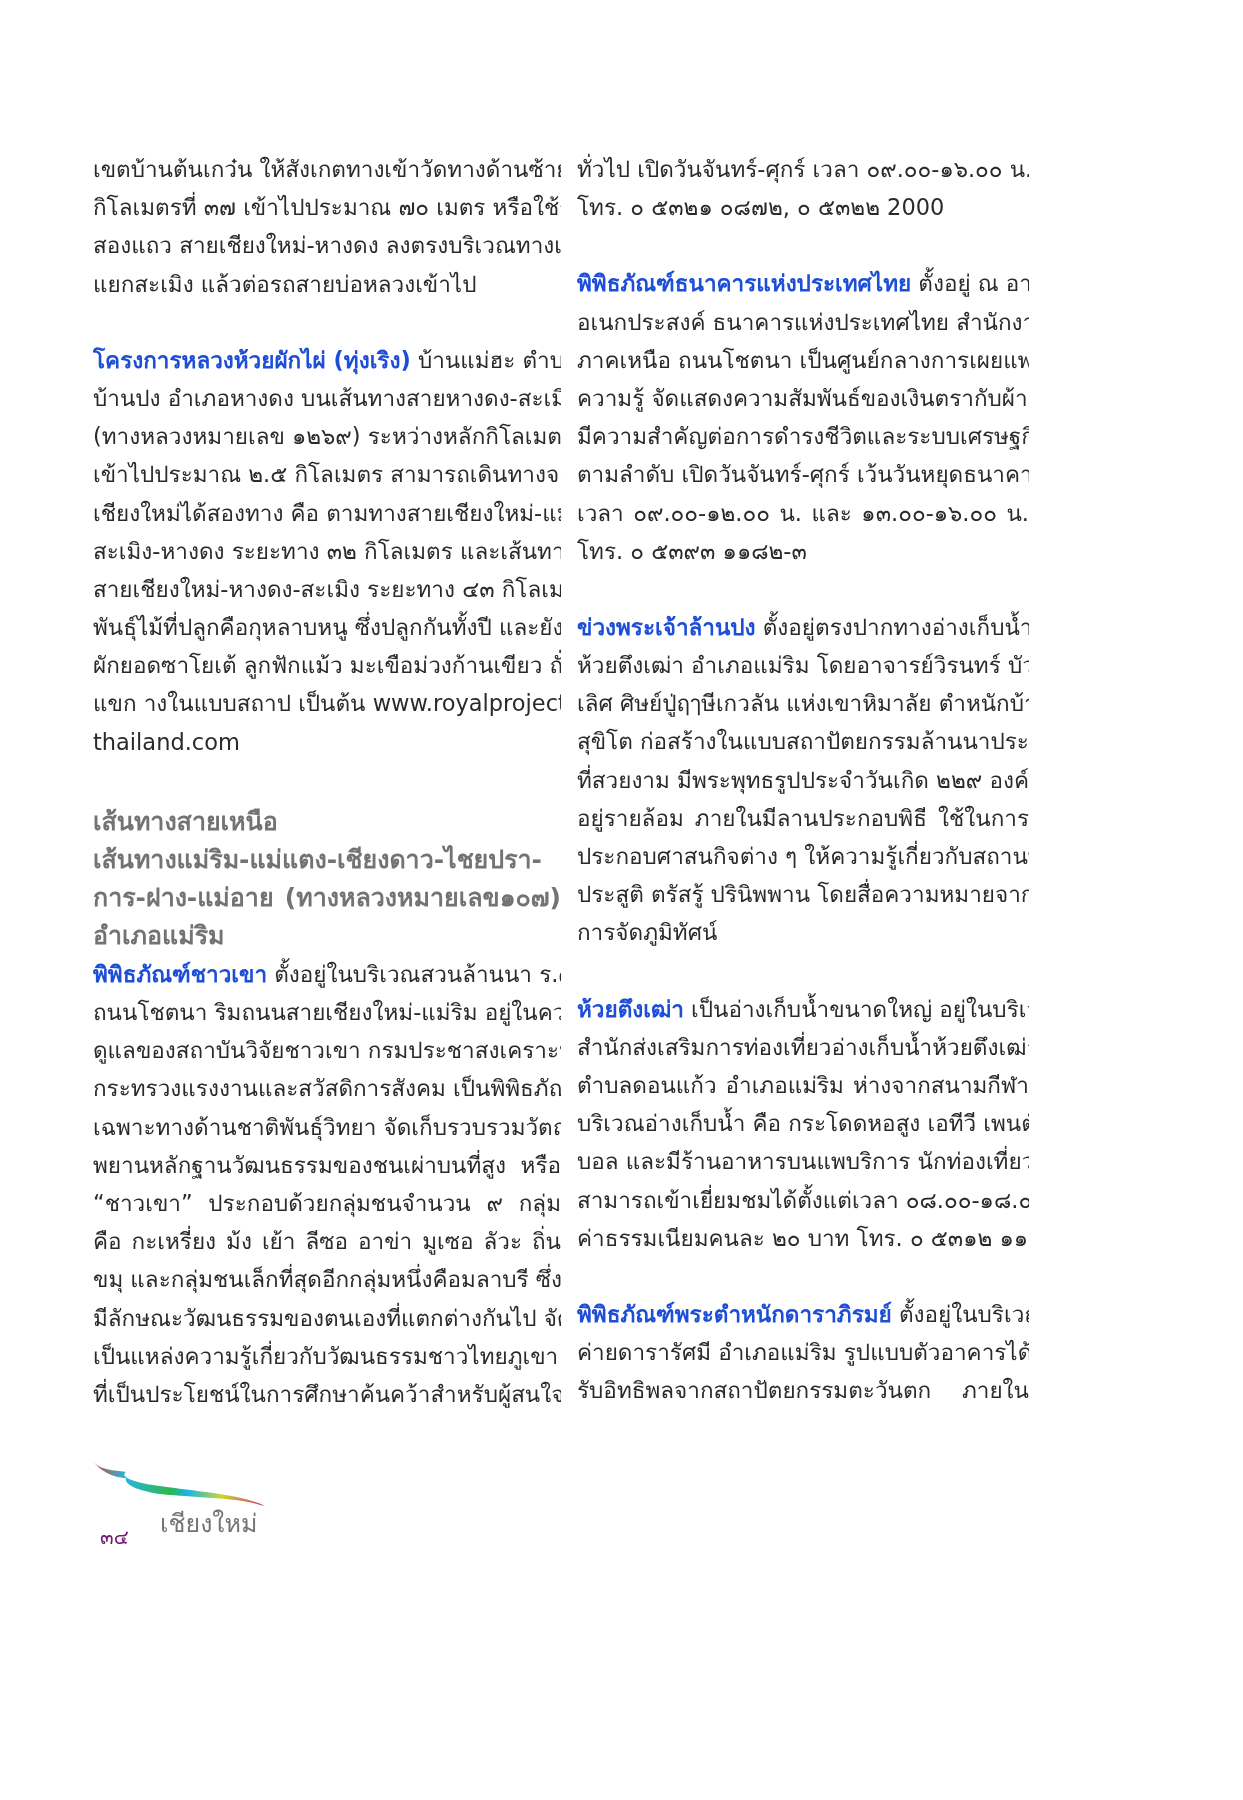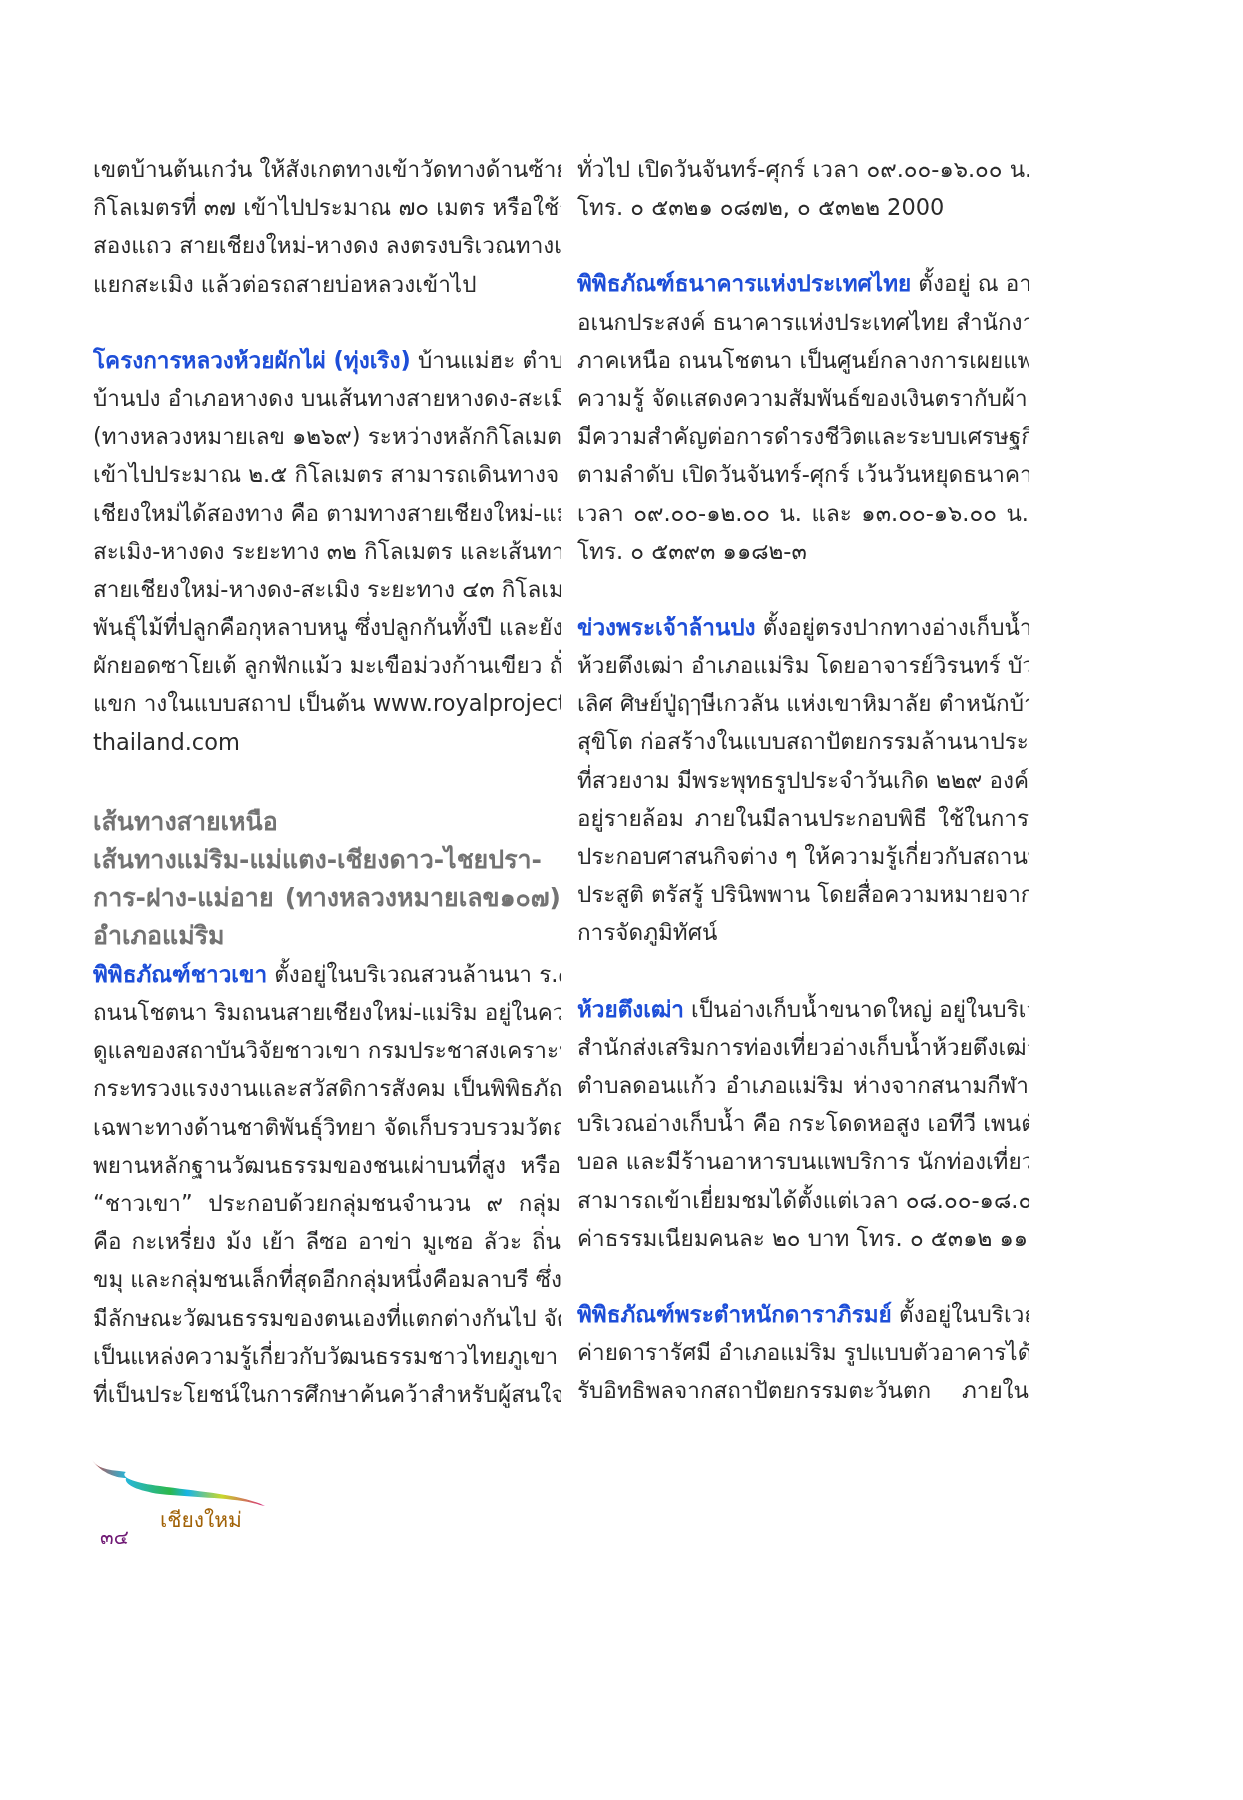--- a/index.html
+++ b/index.html
@@ -18,7 +18,7 @@
   .heading.last { text-align-last:left; }
   .footer { position:absolute; left:90px; top:1450px; width:240px; height:100px; }
   .page-number { position:absolute; left:10px; top:55px; font-size:20px; color:#701a75;margin-top:16px; }
-  .running-title { position:absolute; left:70px; top:53px; font-size:21px; color:#a16207; }
+  .running-title { position:absolute; left:70px; top:53px; font-size:25px; color:#737373; }
   .swoosh { position:absolute; left:0; top:0; }
 </style>
 </head>

